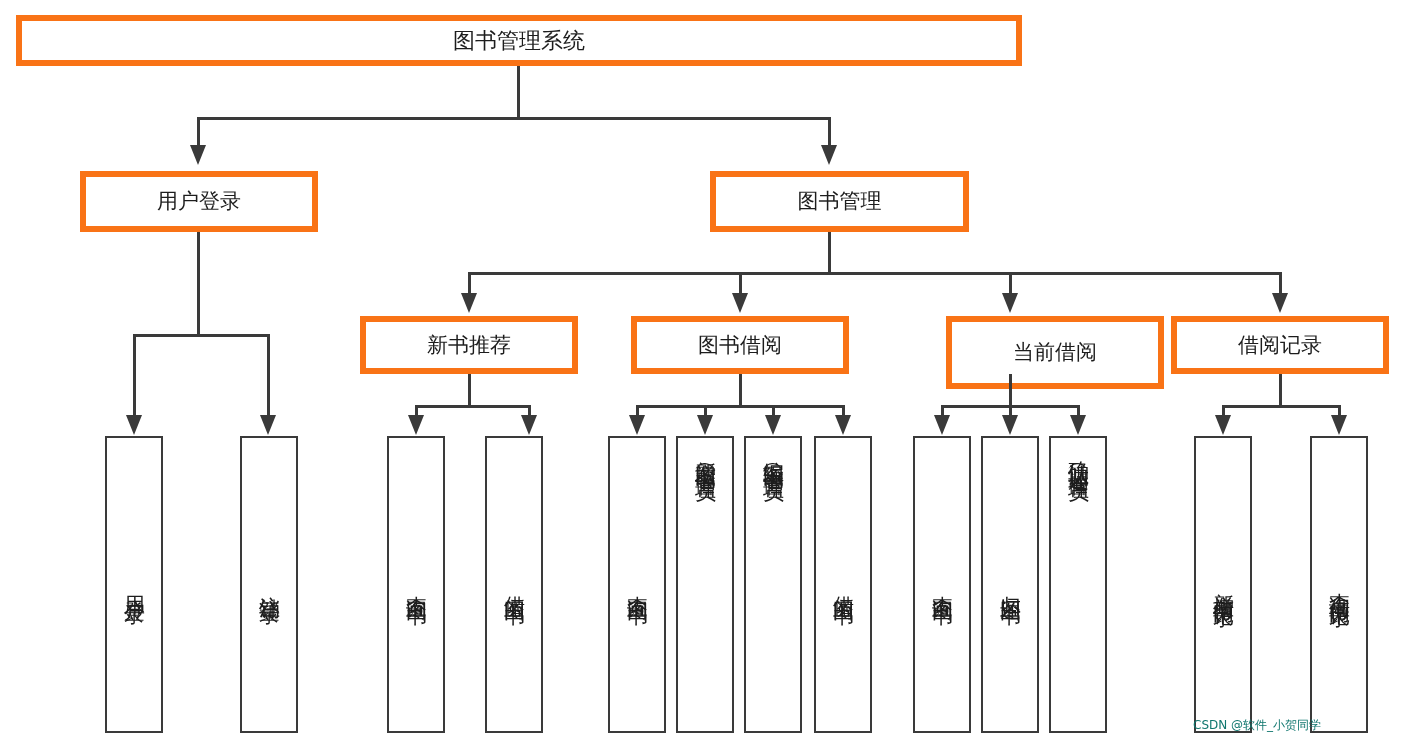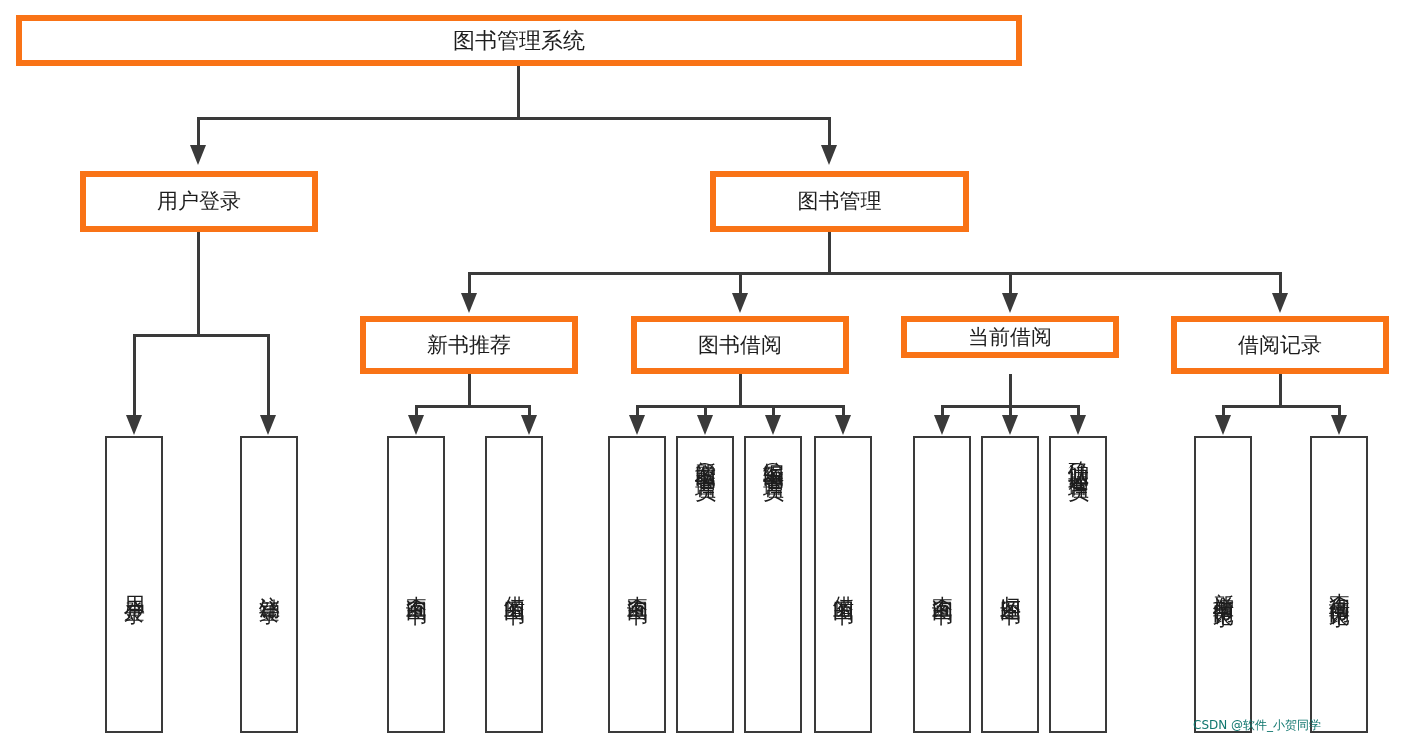--- a/index.html
+++ b/index.html
@@ -128,7 +128,7 @@
   <div class="node lvl3" style="left:631px; top:316px; width:218px; height:58px;">
     <span>图书借阅</span>
   </div>
-  <div class="node lvl3" style="left:901px; top:316px; width:218px; height:42px;">
+  <div class="node lvl3" style="left:946px; top:316px; width:218px; height:73px;">
     <span>当前借阅</span>
   </div>
   <div class="node lvl3" style="left:1171px; top:316px; width:218px; height:58px;">

